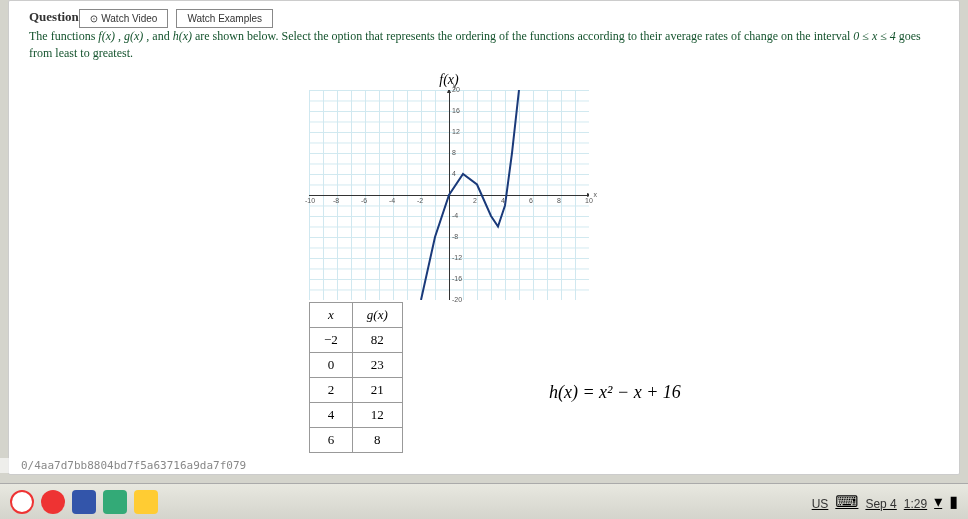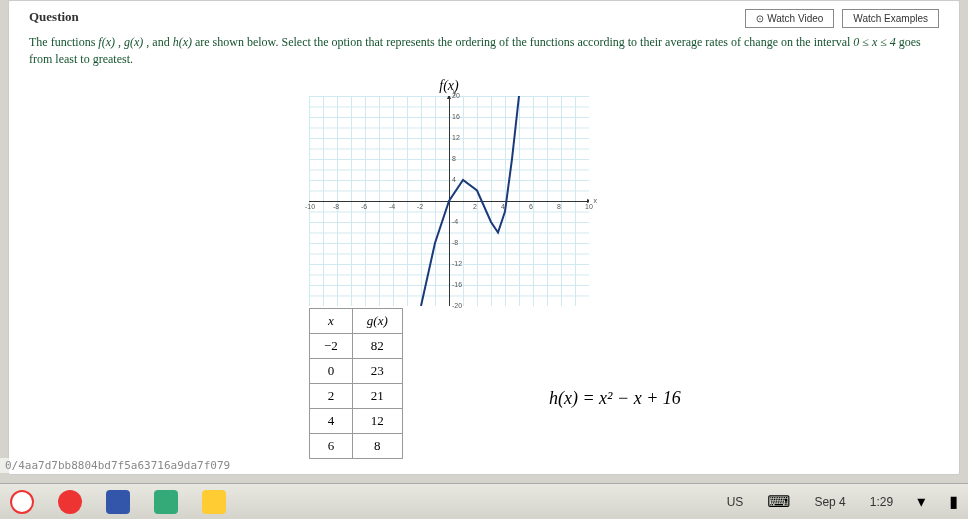--- a/index.html
+++ b/index.html
@@ -23,9 +23,8 @@
     }
     .header {
       display: flex;
-      justify-content: space-between;
       align-items: flex-start;
-      margin-bottom: 6px;
+      margin-bottom: 0;
     }
     .q-label {
       font-size: 13px;

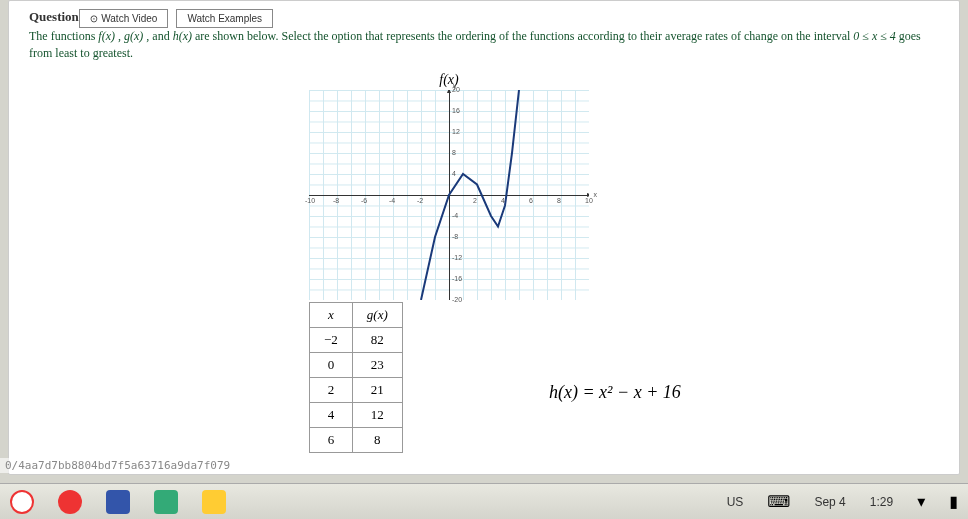--- a/index.html
+++ b/index.html
@@ -137,7 +137,7 @@
       color: #888;
       font-family: monospace;
       background: rgba(255,255,255,0.6);
-      padding: 1px 5px;
+      padding: 1px 21px;
     }
     .taskbar {
       position: absolute;

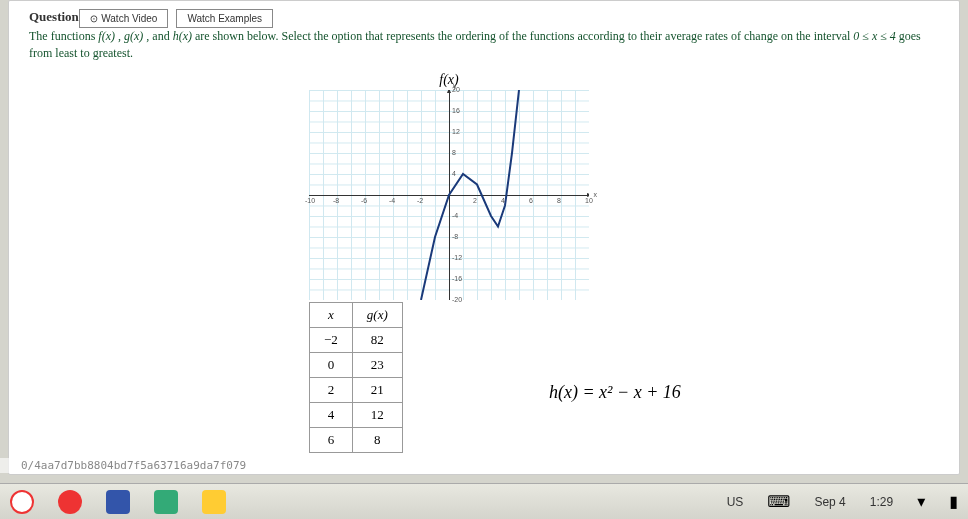--- a/index.html
+++ b/index.html
@@ -154,8 +154,9 @@
     }
     .taskbar-left, .taskbar-right {
       display: flex;
-      align-items: center;
-      gap: 24px;
+      align-items: flex-end;
+      gap: 7px;
+      text-decoration: underline;
     }
     .tb-icon {
       width: 24px;

